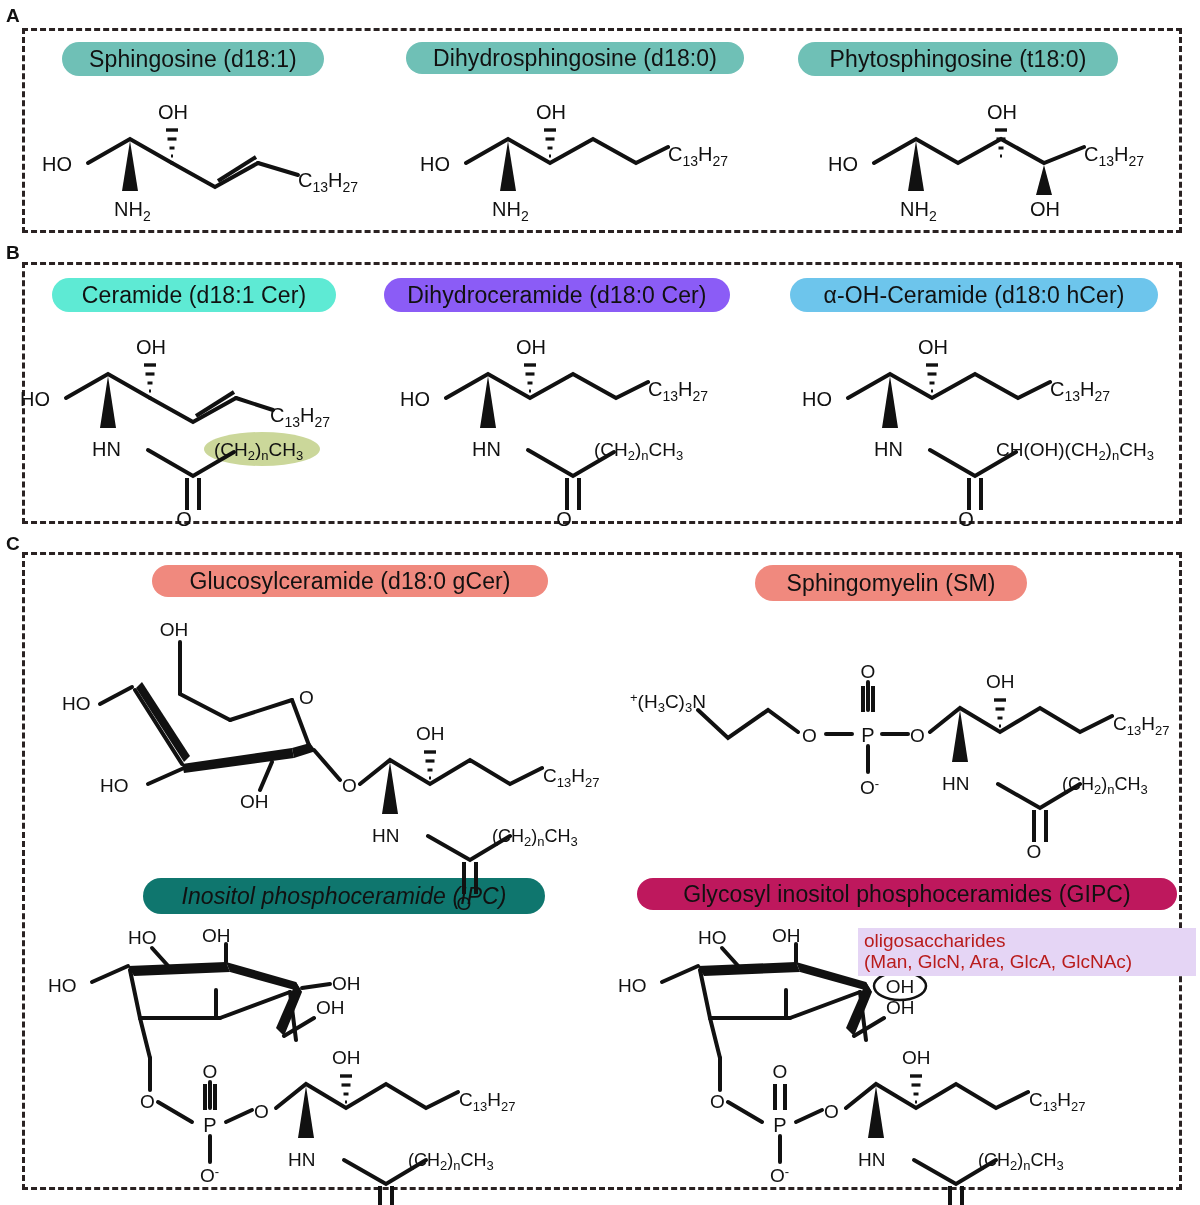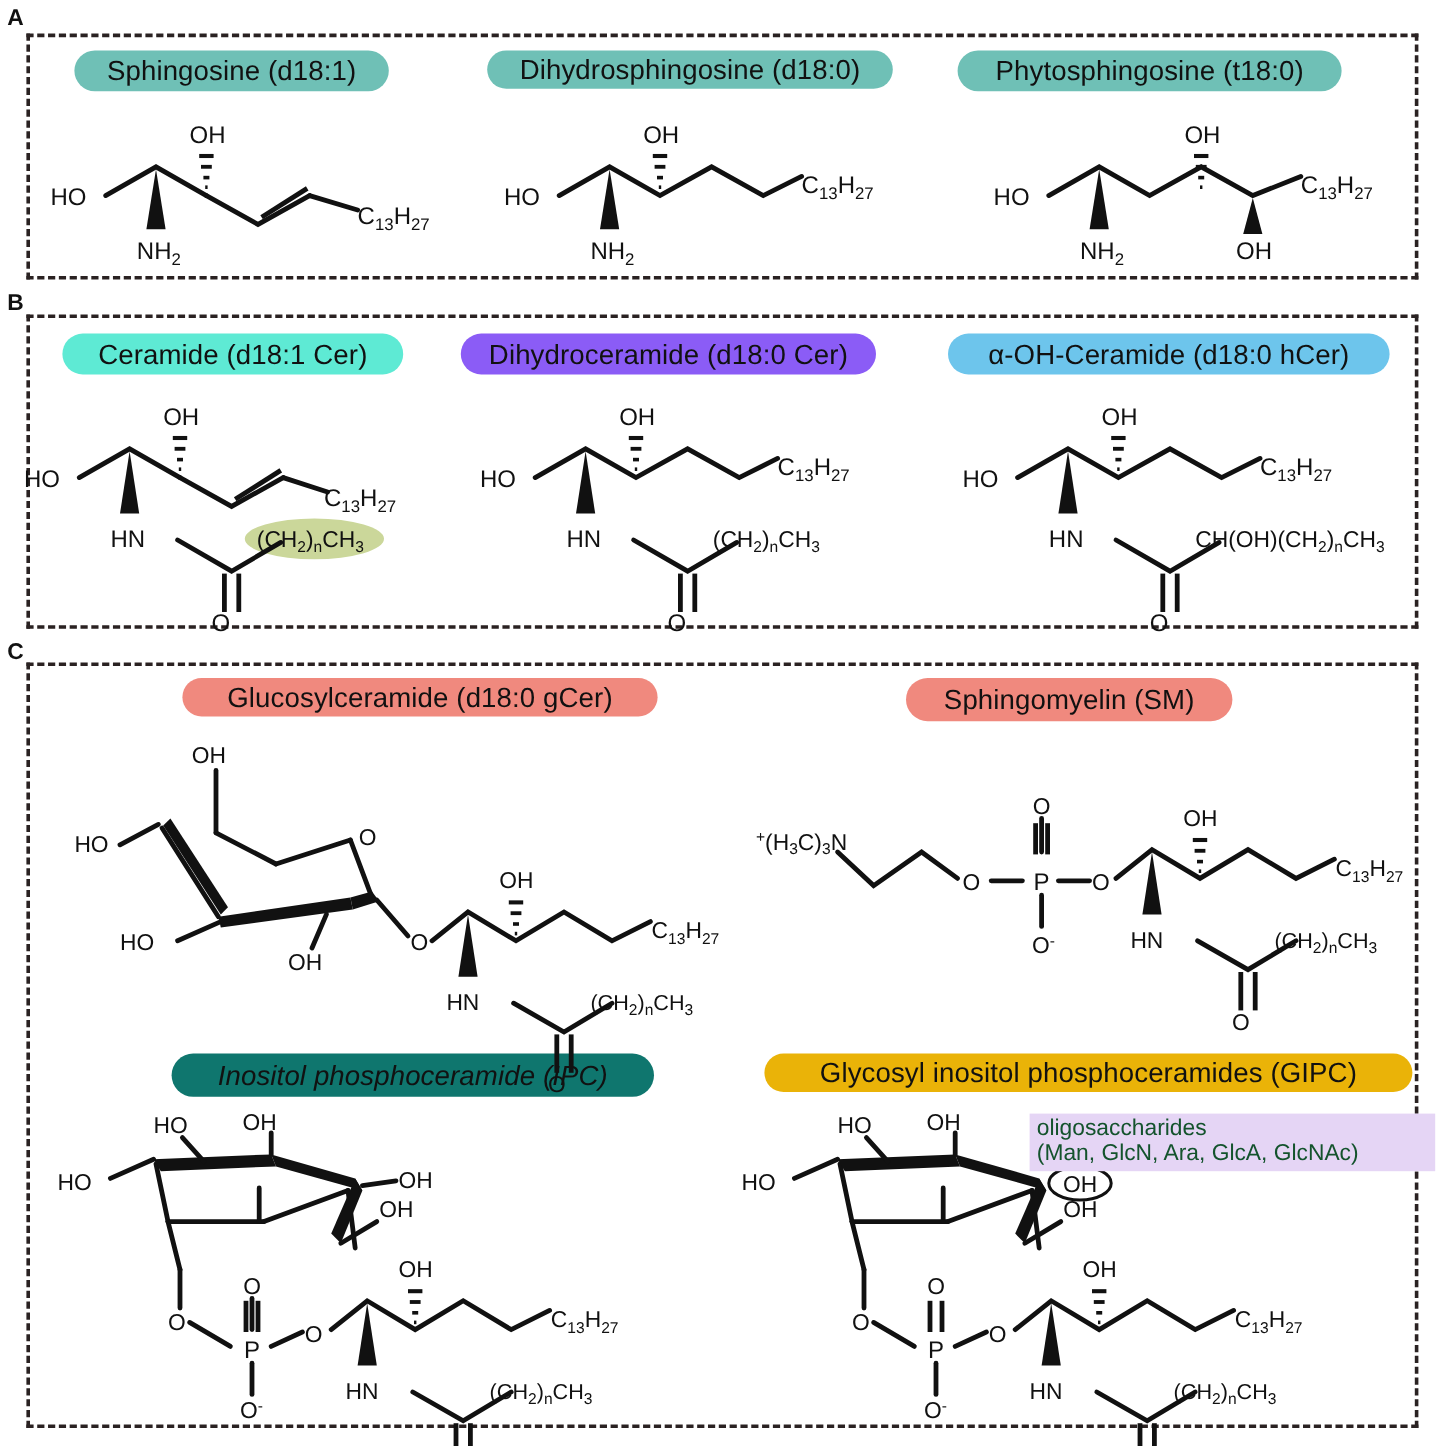--- a/index.html
+++ b/index.html
@@ -215,7 +215,7 @@
 <div class="pill" style="left:143px;top:878px;width:402px;height:36px;background:#0f766e;font-style:italic;">
   <span>Inositol phosphoceramide (IPC)</span>
 </div>
-<div class="pill" style="left:637px;top:878px;width:540px;height:32px;background:#eab308;">
+<div class="pill" style="left:637px;top:878px;width:540px;height:32px;background:#be185d;">
   <span>Glycosyl inositol phosphoceramides (GIPC)</span>
 </div>
 

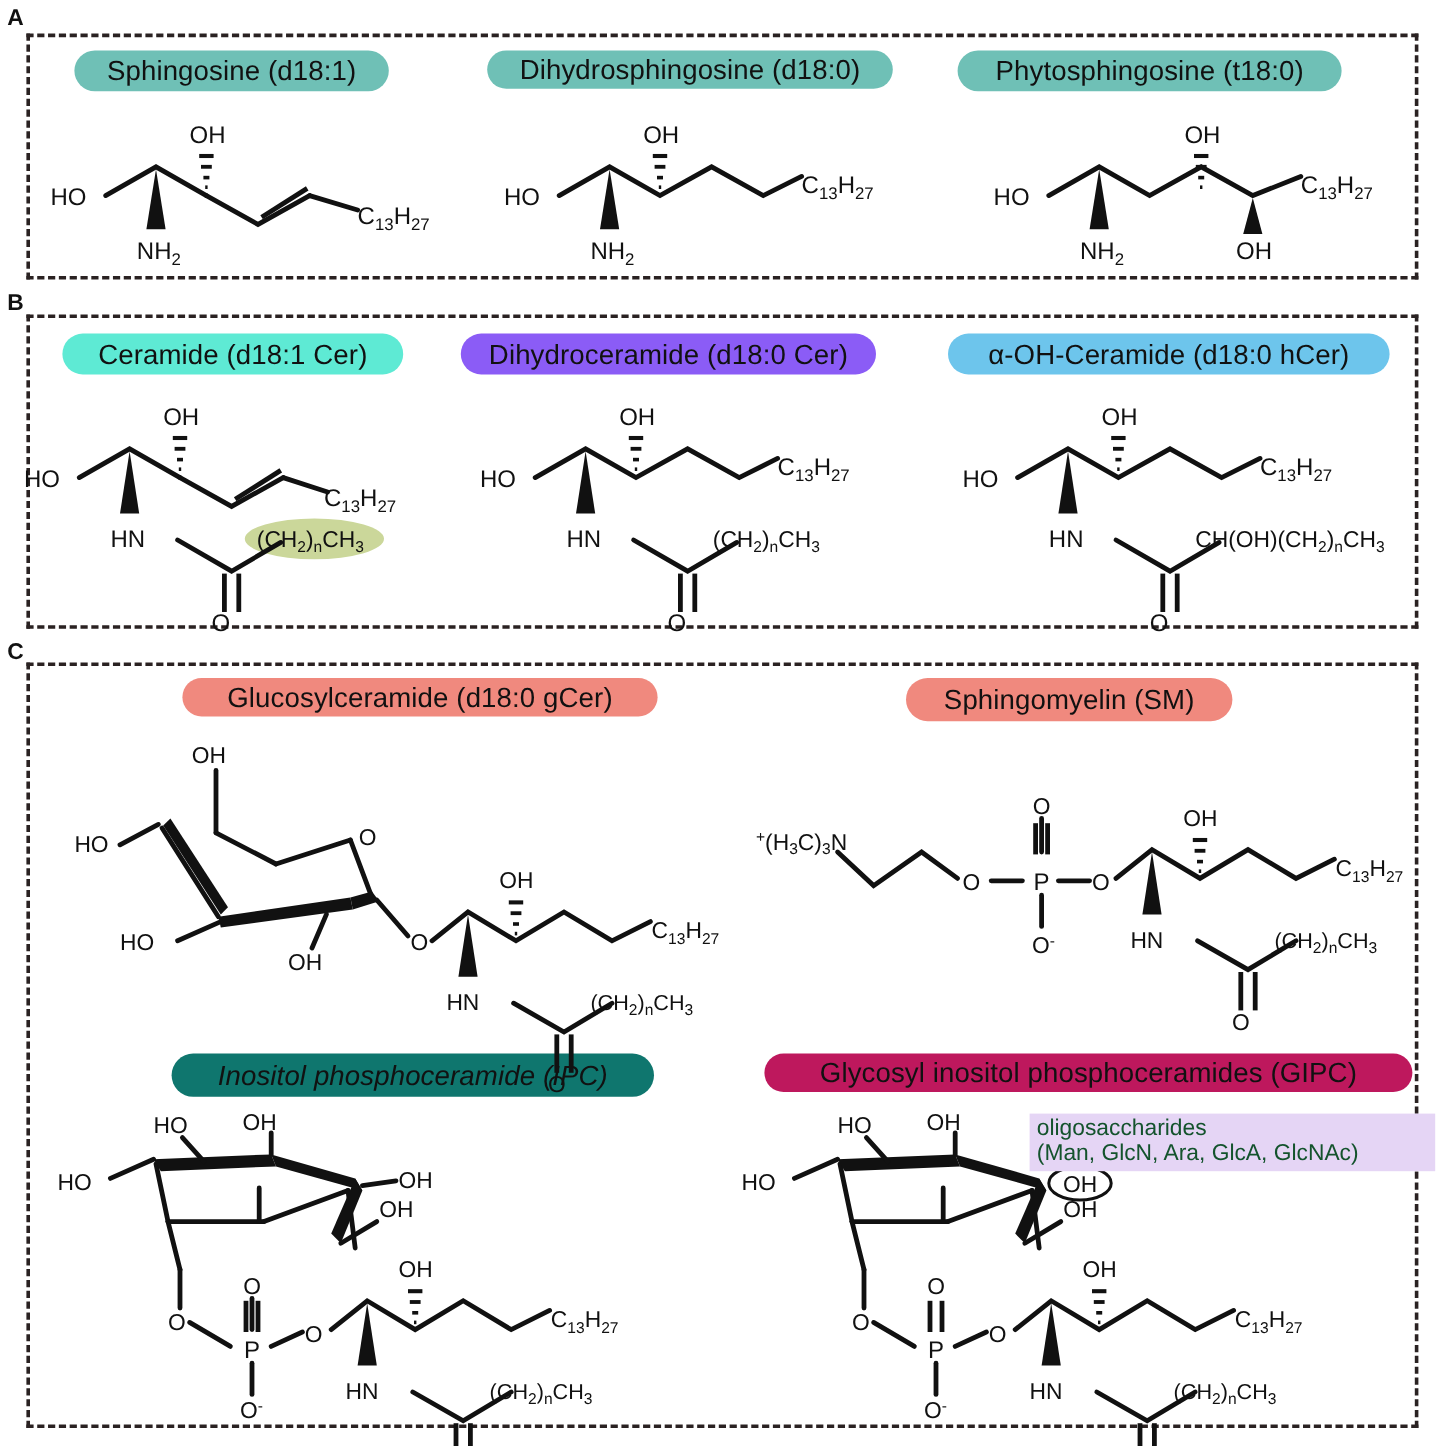--- a/index.html
+++ b/index.html
@@ -23,7 +23,7 @@
   .struct svg{display:block;overflow:visible;}
   .hl-purple{
     position:absolute;background:#e5d5f5;
-    font-size:19px;line-height:1.12;color:#14532d;
+    font-size:19px;line-height:1.12;color:#b91c1c;
     padding:2px 6px 3px 6px;box-sizing:border-box;white-space:nowrap;
   }
   text{font-family:"Liberation Sans", sans-serif;fill:#111;}

